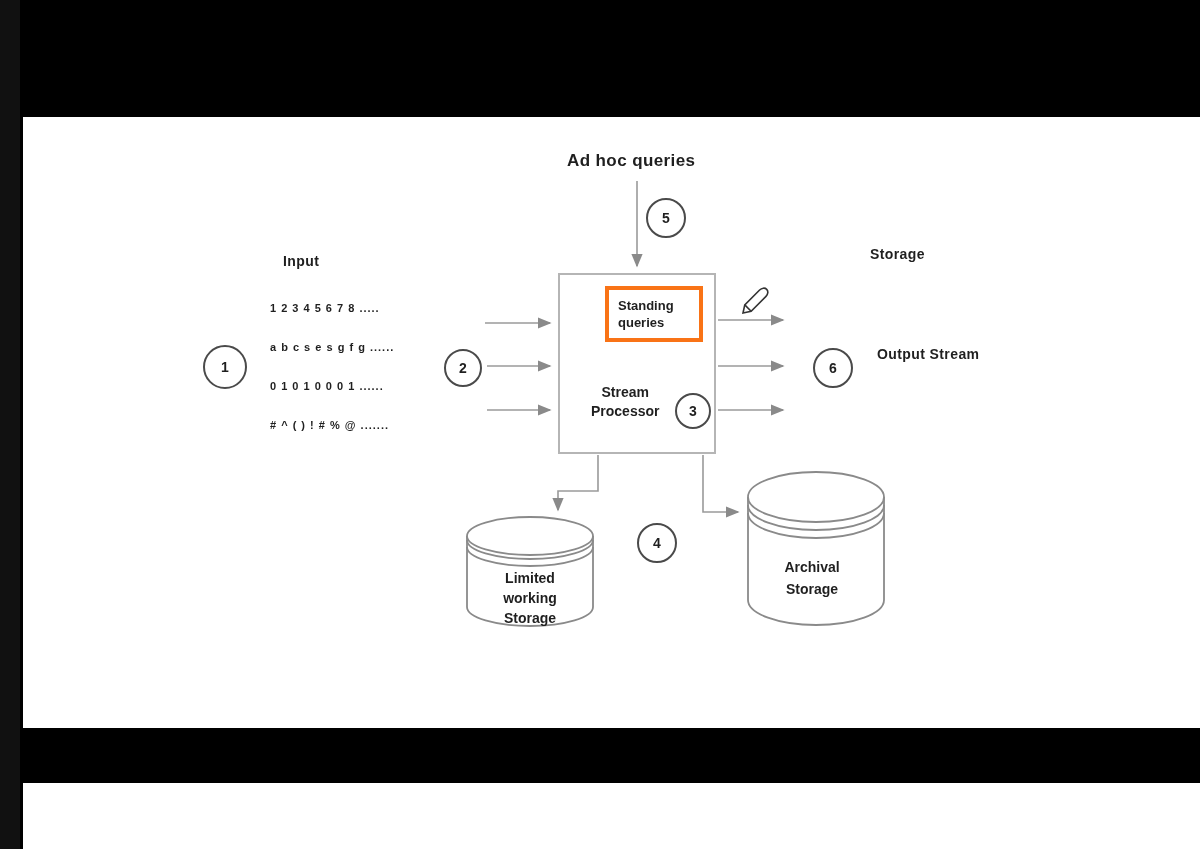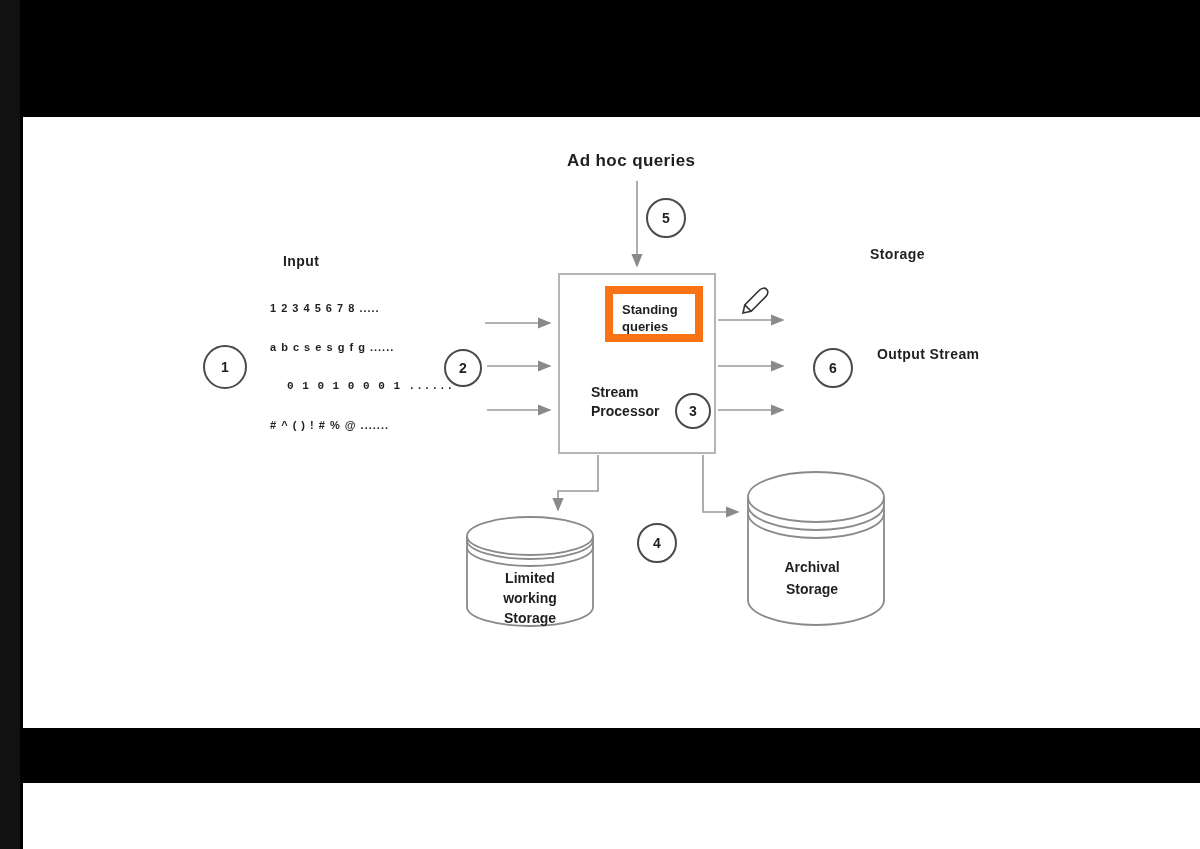--- a/index.html
+++ b/index.html
@@ -23,7 +23,7 @@
   }
   .sq-box{
     position:absolute;left:585px;top:286px;width:98px;height:56px;
-    border:8px solid #f97316;background:#fff;box-sizing:border-box;
+    border:4px solid #f97316;background:#fff;box-sizing:border-box;
     font-weight:bold;font-size:13px;line-height:17px;padding:7px 0 0 9px;
   }
   .proc-name{

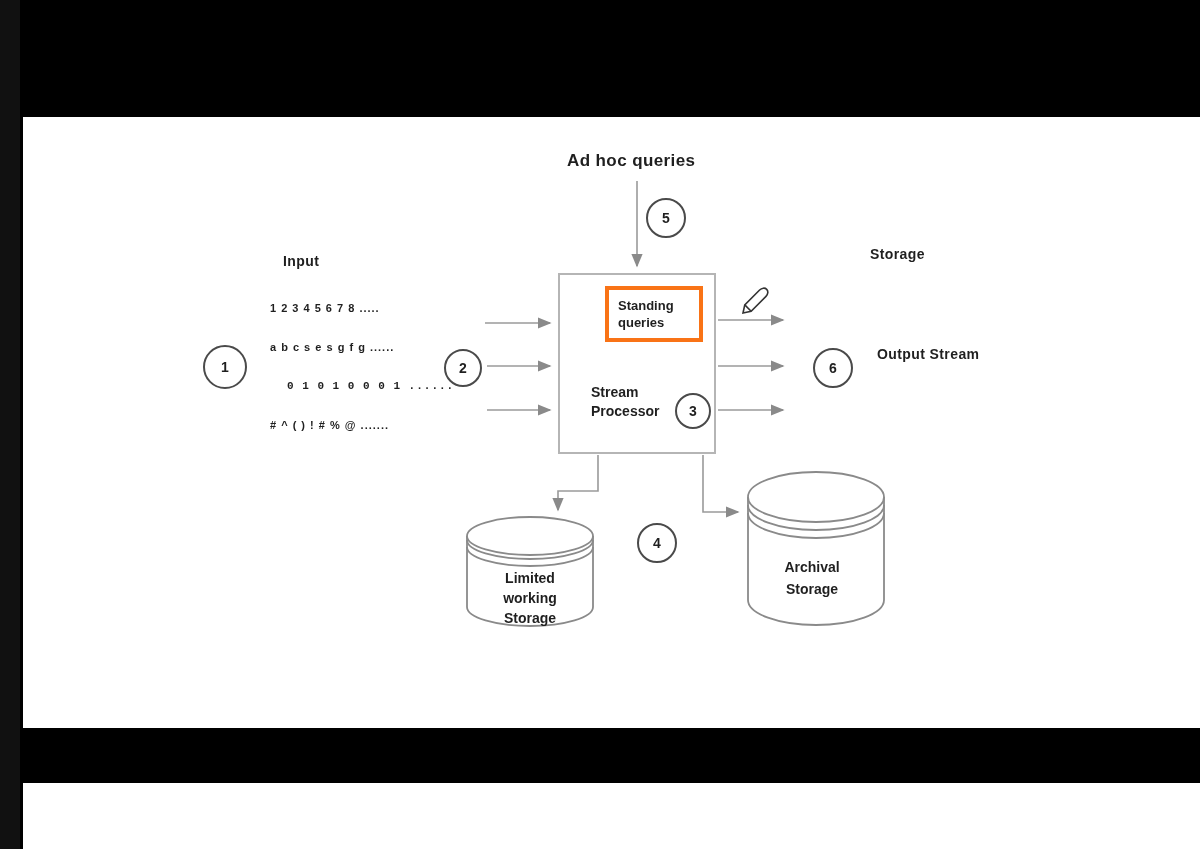--- a/index.html
+++ b/index.html
@@ -92,7 +92,7 @@
   <div class="lbl hdr" style="left:263px;top:253px;text-align:right;">Input</div>
   <div class="lbl stream-line" style="left:250px;top:302px;">1 2 3 4 5 6 7 8 .....</div>
   <div class="lbl stream-line" style="left:250px;top:341px;text-align:right;">a b c s e s g f g ......</div>
-  <div class="lbl stream-line" style="left:267px;top:380px;font-family:Liberation Mono, monospace;">0 1 0 1 0 0 0 1 ......</div>
+  <div class="lbl stream-line" style="left:250px;top:380px;">0 1 0 1 0 0 0 1 ......</div>
   <div class="lbl stream-line" style="left:250px;top:419px;"># ^ ( ) ! # % @ .......</div>
 
   <div class="proc-box"></div>

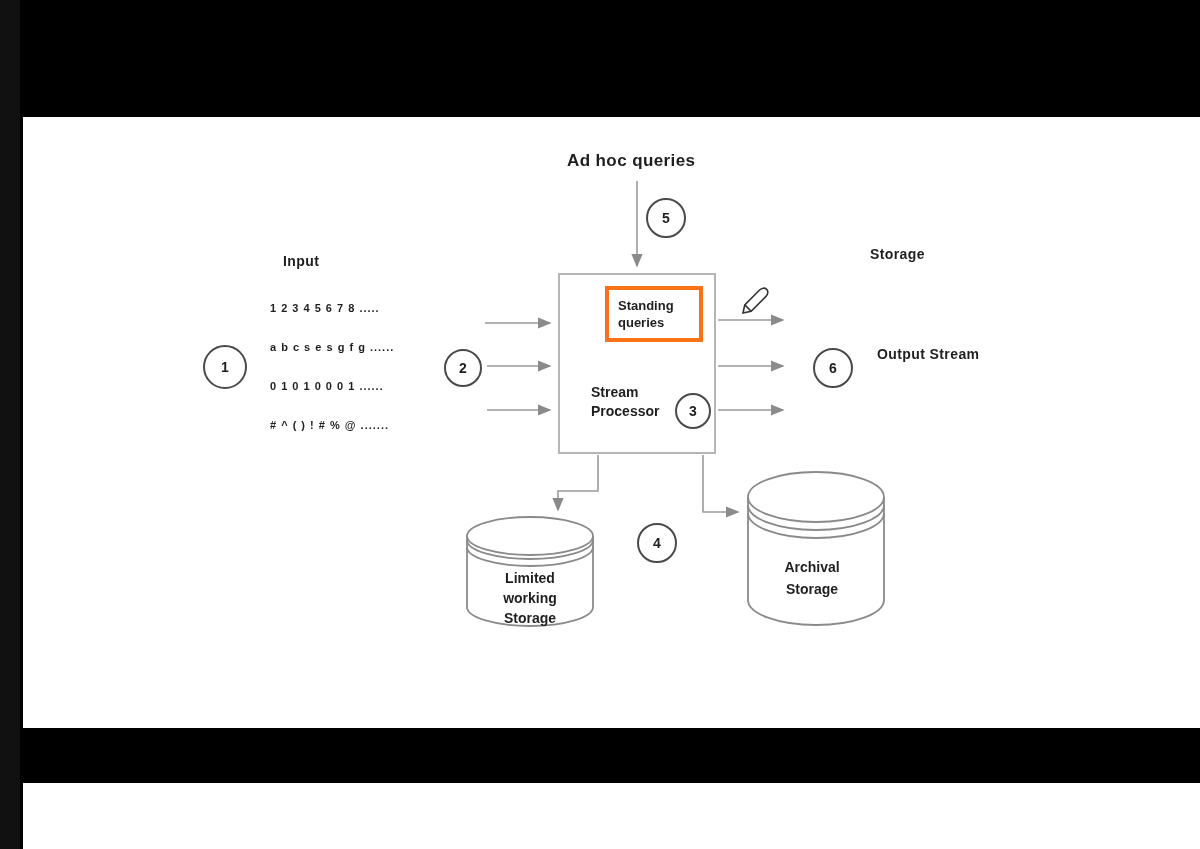--- a/index.html
+++ b/index.html
@@ -27,7 +27,7 @@
     font-weight:bold;font-size:13px;line-height:17px;padding:7px 0 0 9px;
   }
   .proc-name{
-    position:absolute;left:571px;top:383px;font-weight:bold;font-size:14px;line-height:19px;
+    position:absolute;left:571px;top:383px;font-weight:bold;font-size:14px;line-height:19px;text-align:center;
   }
   .step{
     position:absolute;border:2px solid #4a4a4a;border-radius:50%;background:#fff;

